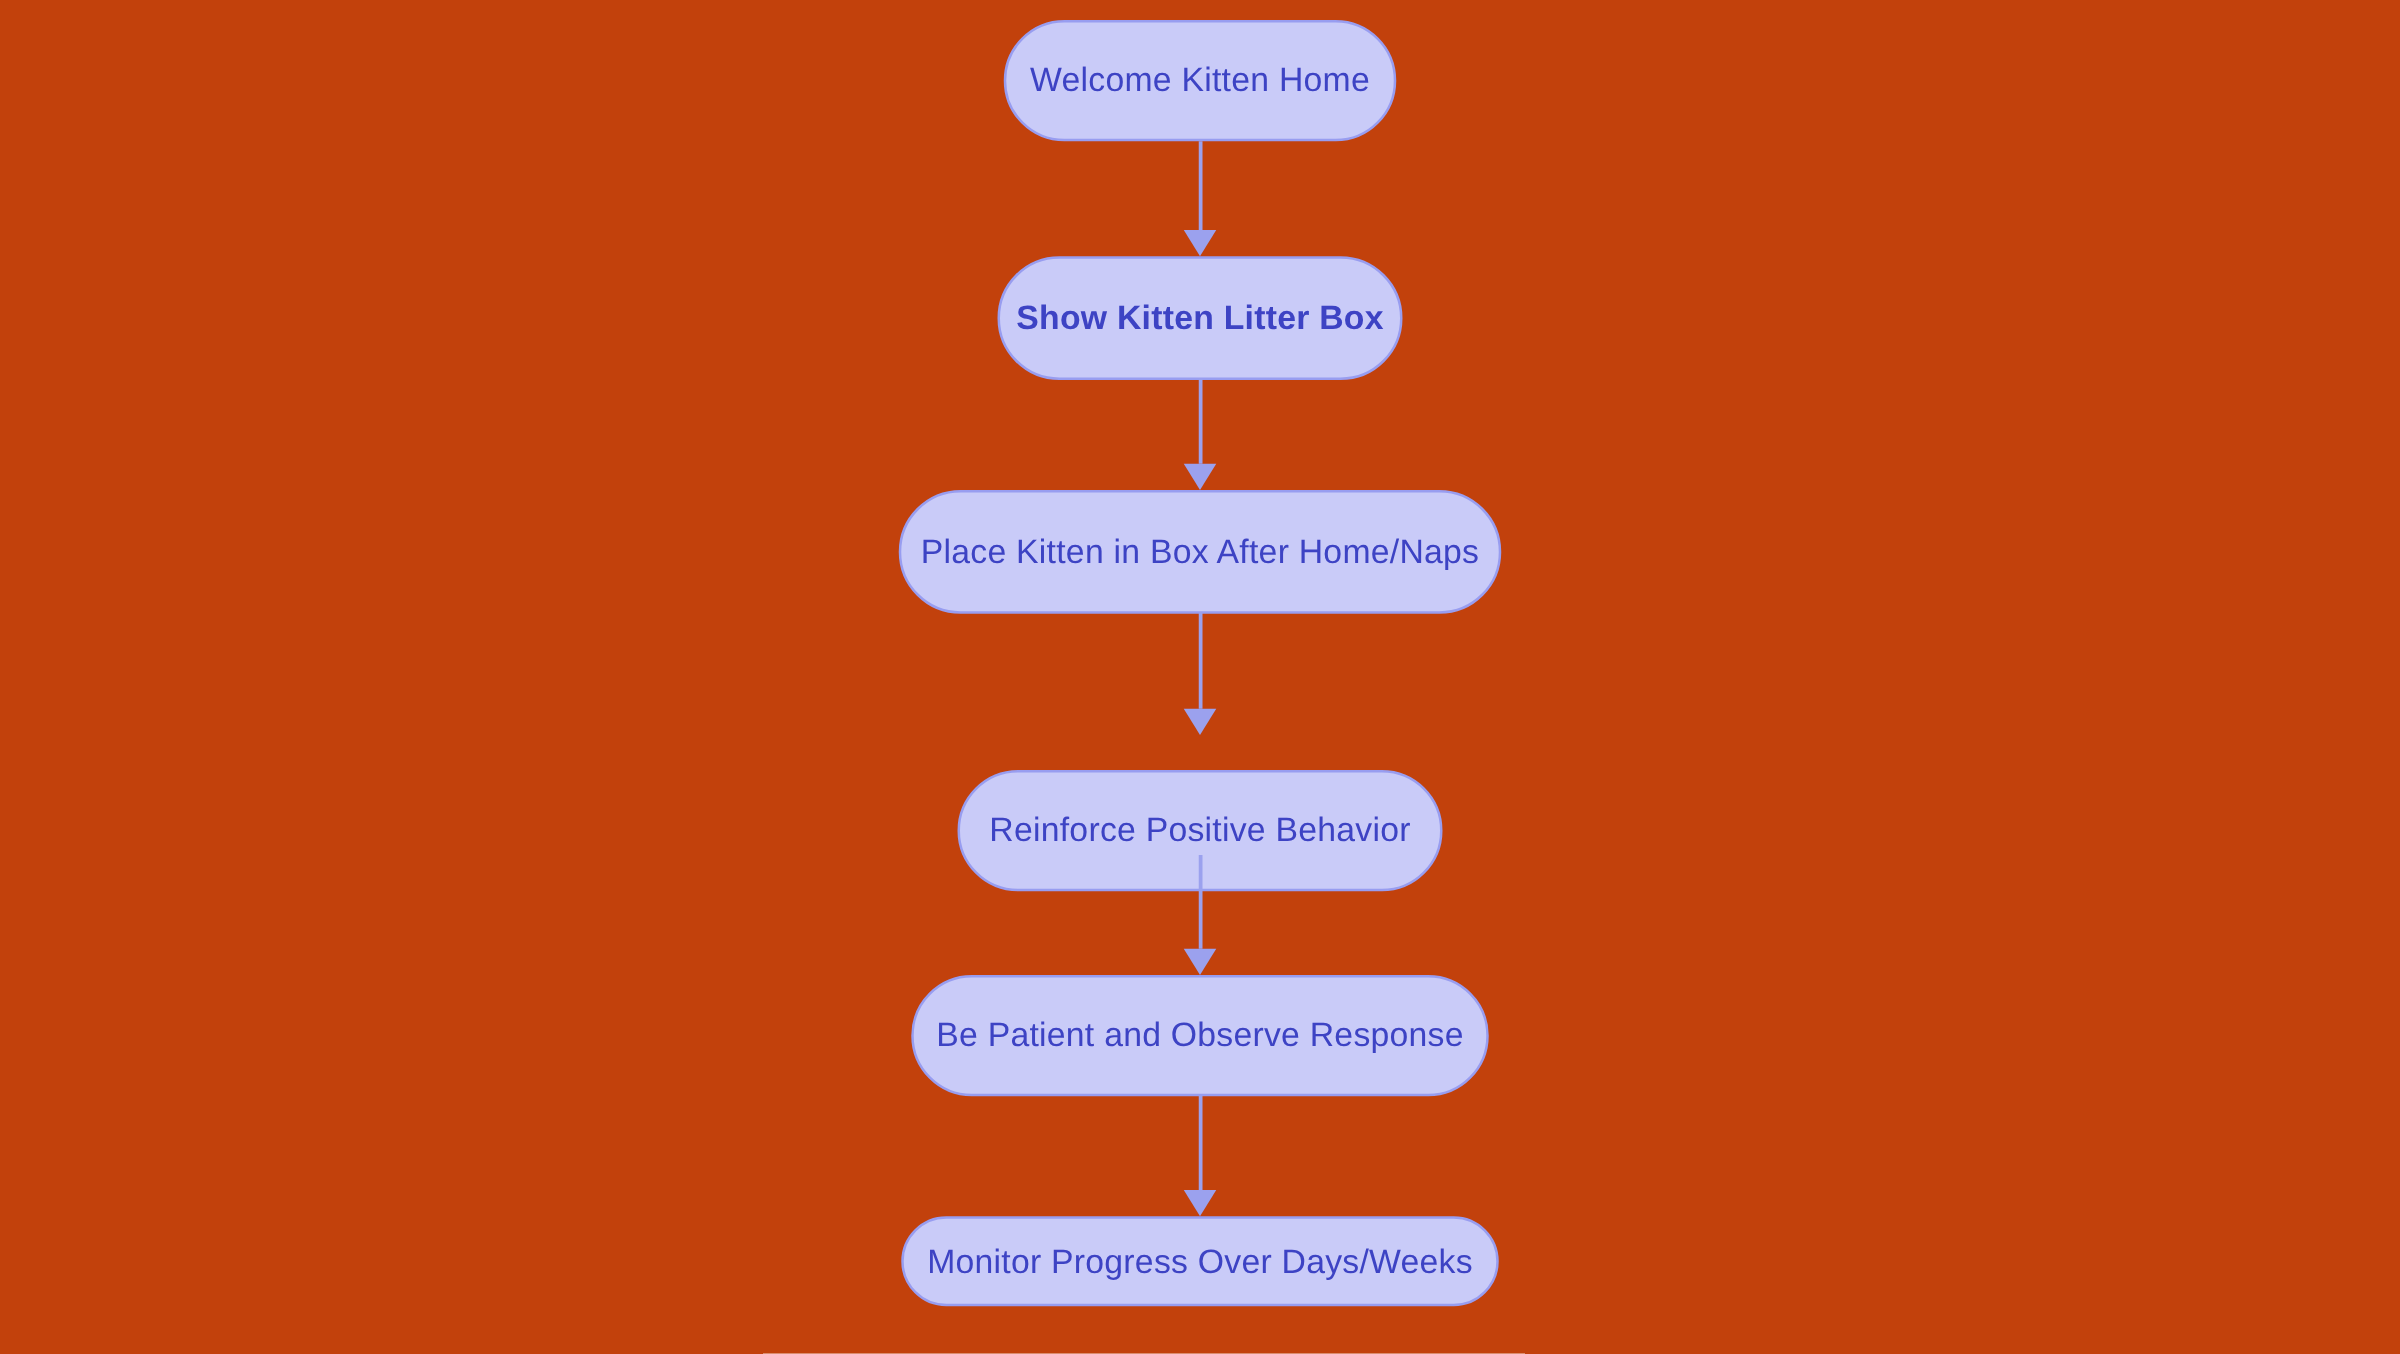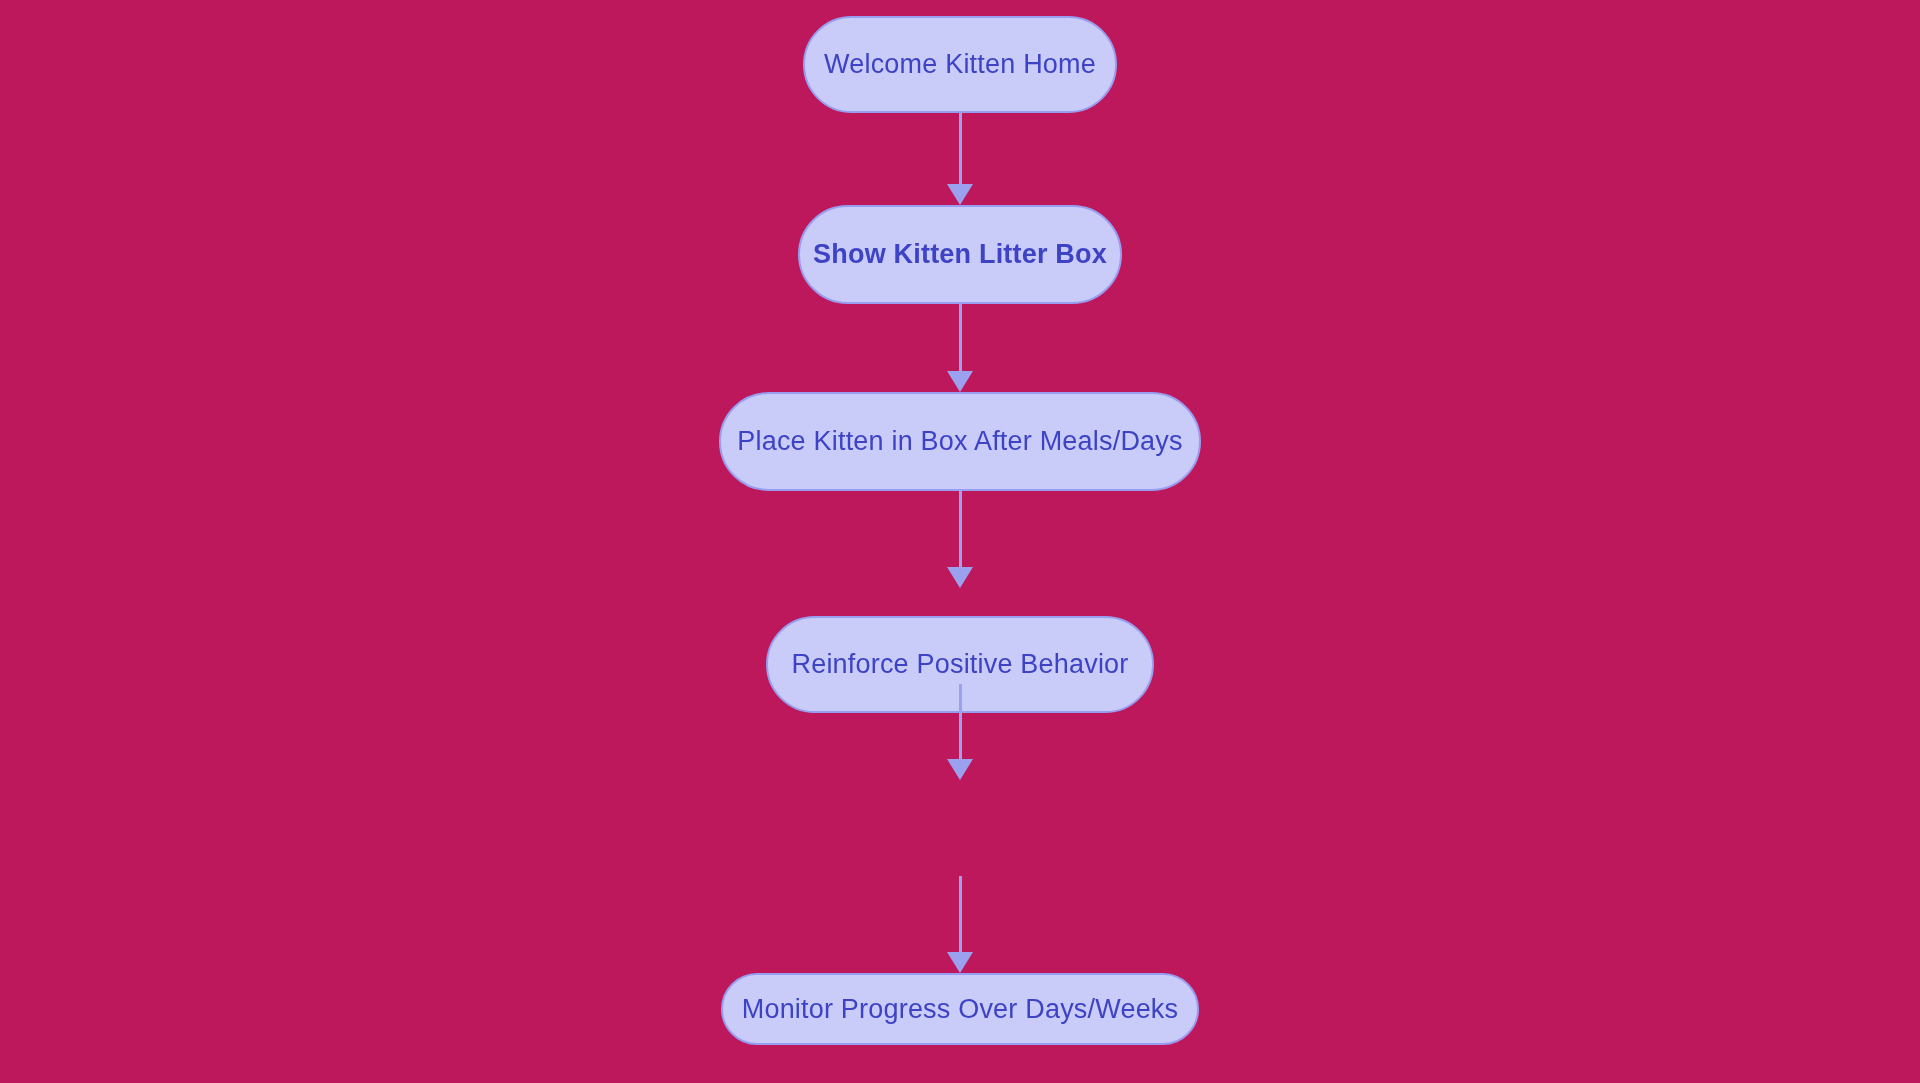--- a/index.html
+++ b/index.html
@@ -69,7 +69,7 @@
 </head>
 <body>
 
-<div class="canvas" style="background: #be185d;">
+<div class="canvas" style="background: #c2410c;">
 
   <div class="flow-node n1">Welcome Kitten Home</div>
 

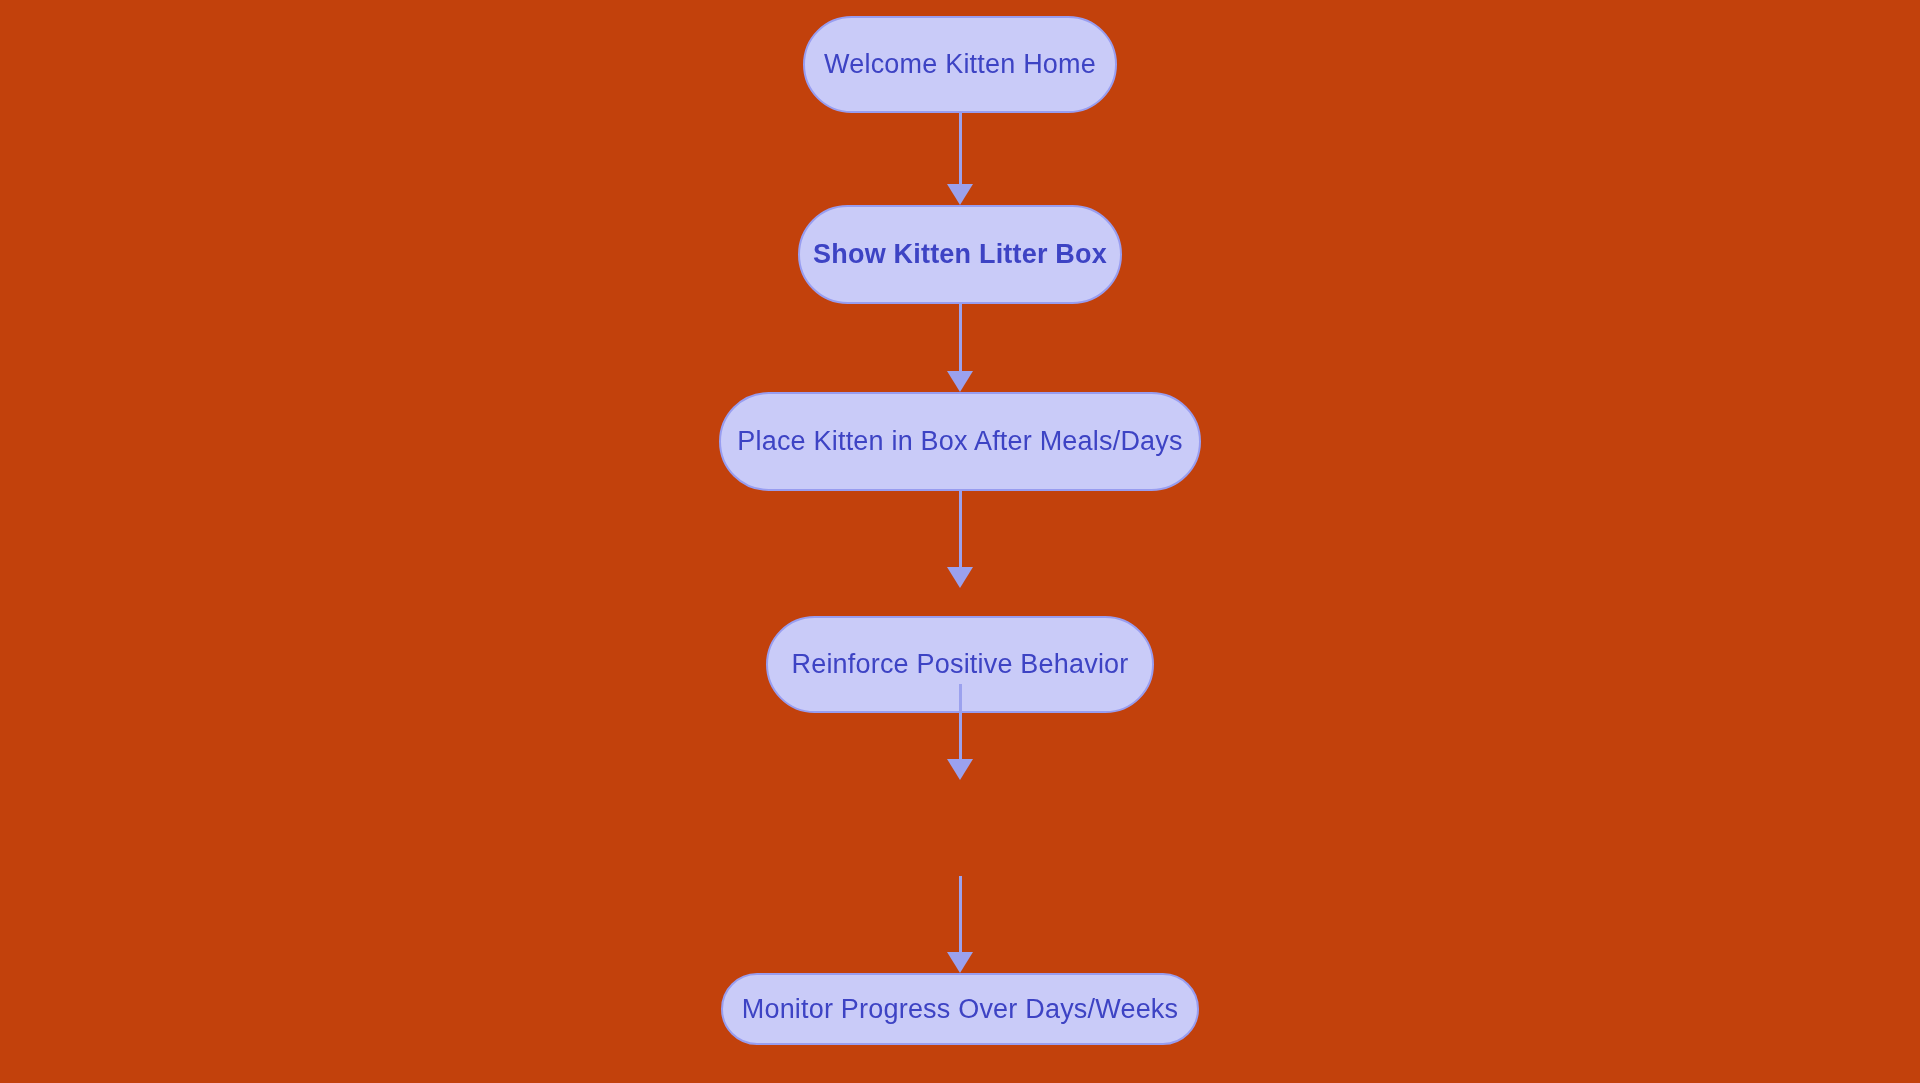--- a/index.html
+++ b/index.html
@@ -85,7 +85,7 @@
     <div class="head"></div>
   </div>
 
-  <div class="flow-node n3">Place Kitten in Box After Meals/Days</div>
+  <div class="flow-node n3">Place Kitten in Box After Home/Naps</div>
 
   <div class="flow-arrow a3">
     <div class="shaft"></div>

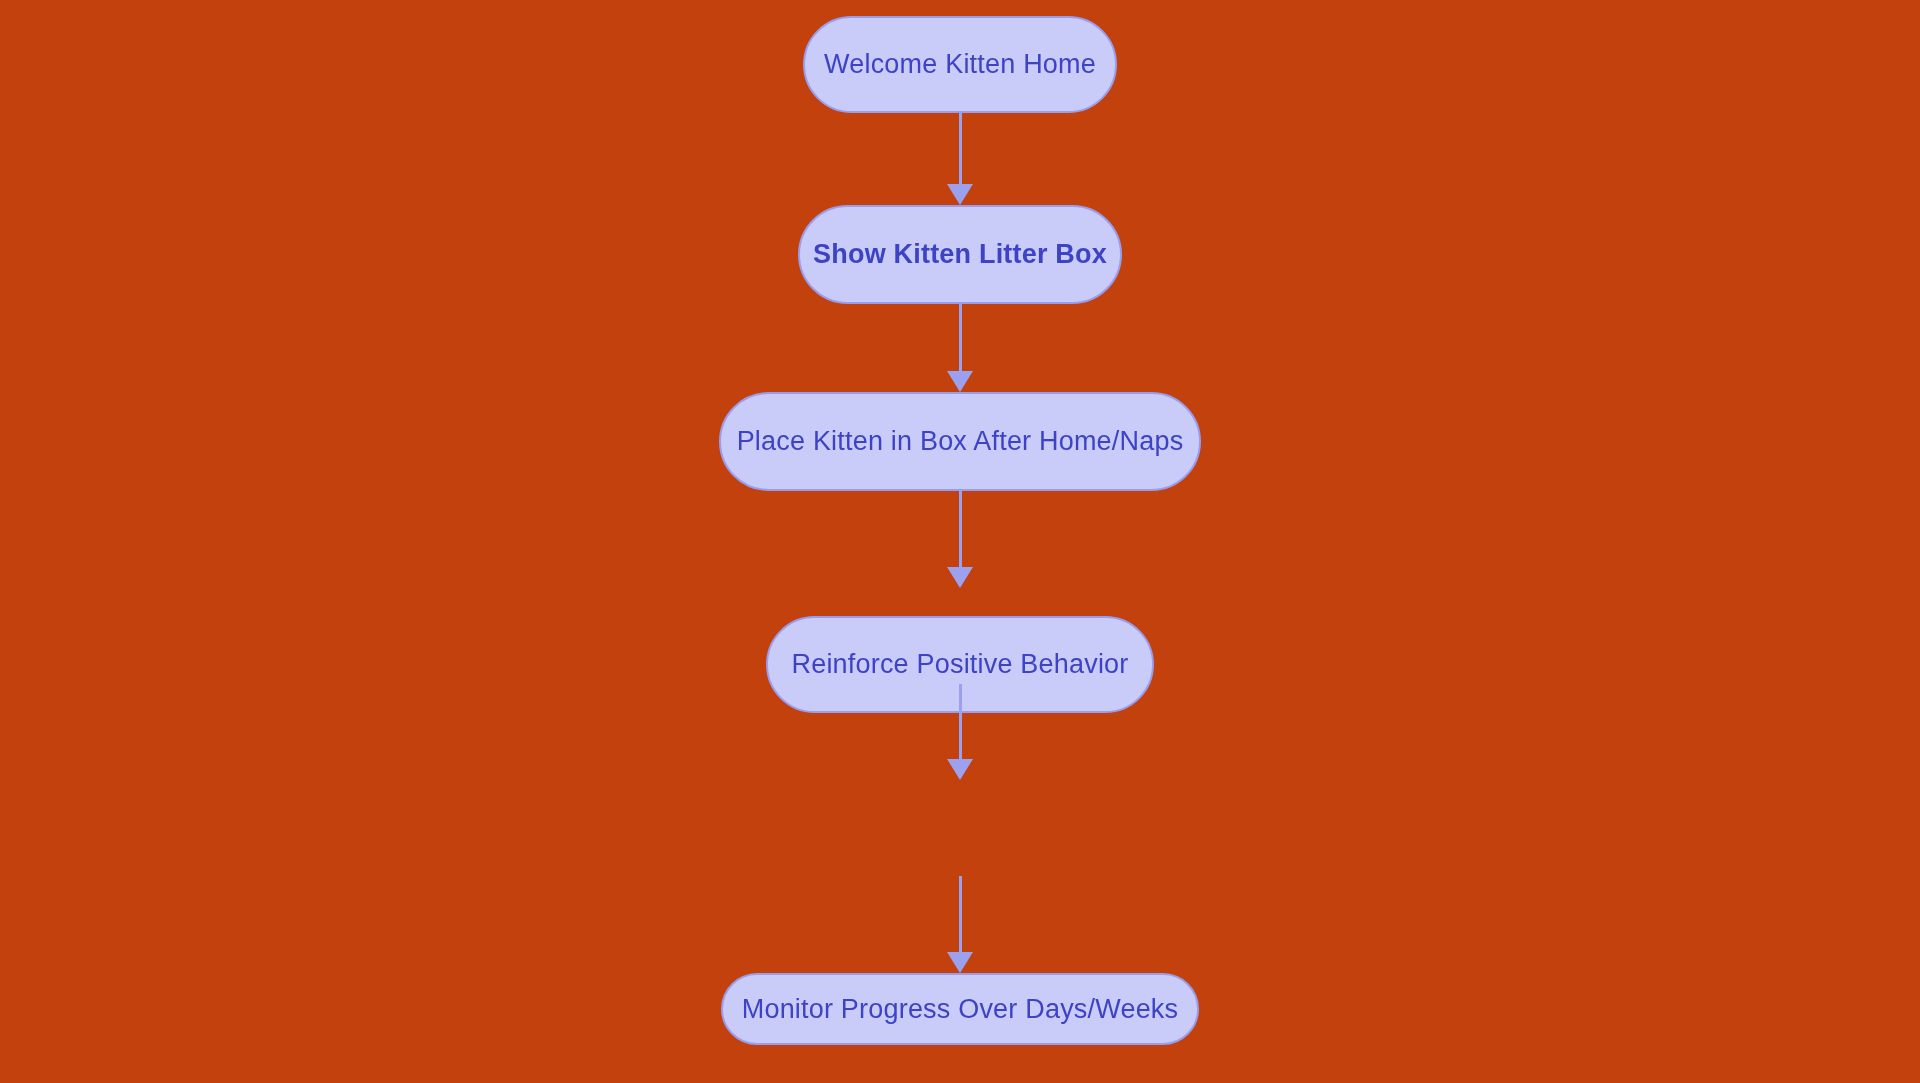--- a/index.html
+++ b/index.html
@@ -99,6 +99,7 @@
     <div class="head"></div>
   </div>
 
+  <div class="flow-node n5">Be Patient and Observe Response</div>
 
   <div class="flow-arrow a5">
     <div class="shaft"></div>

